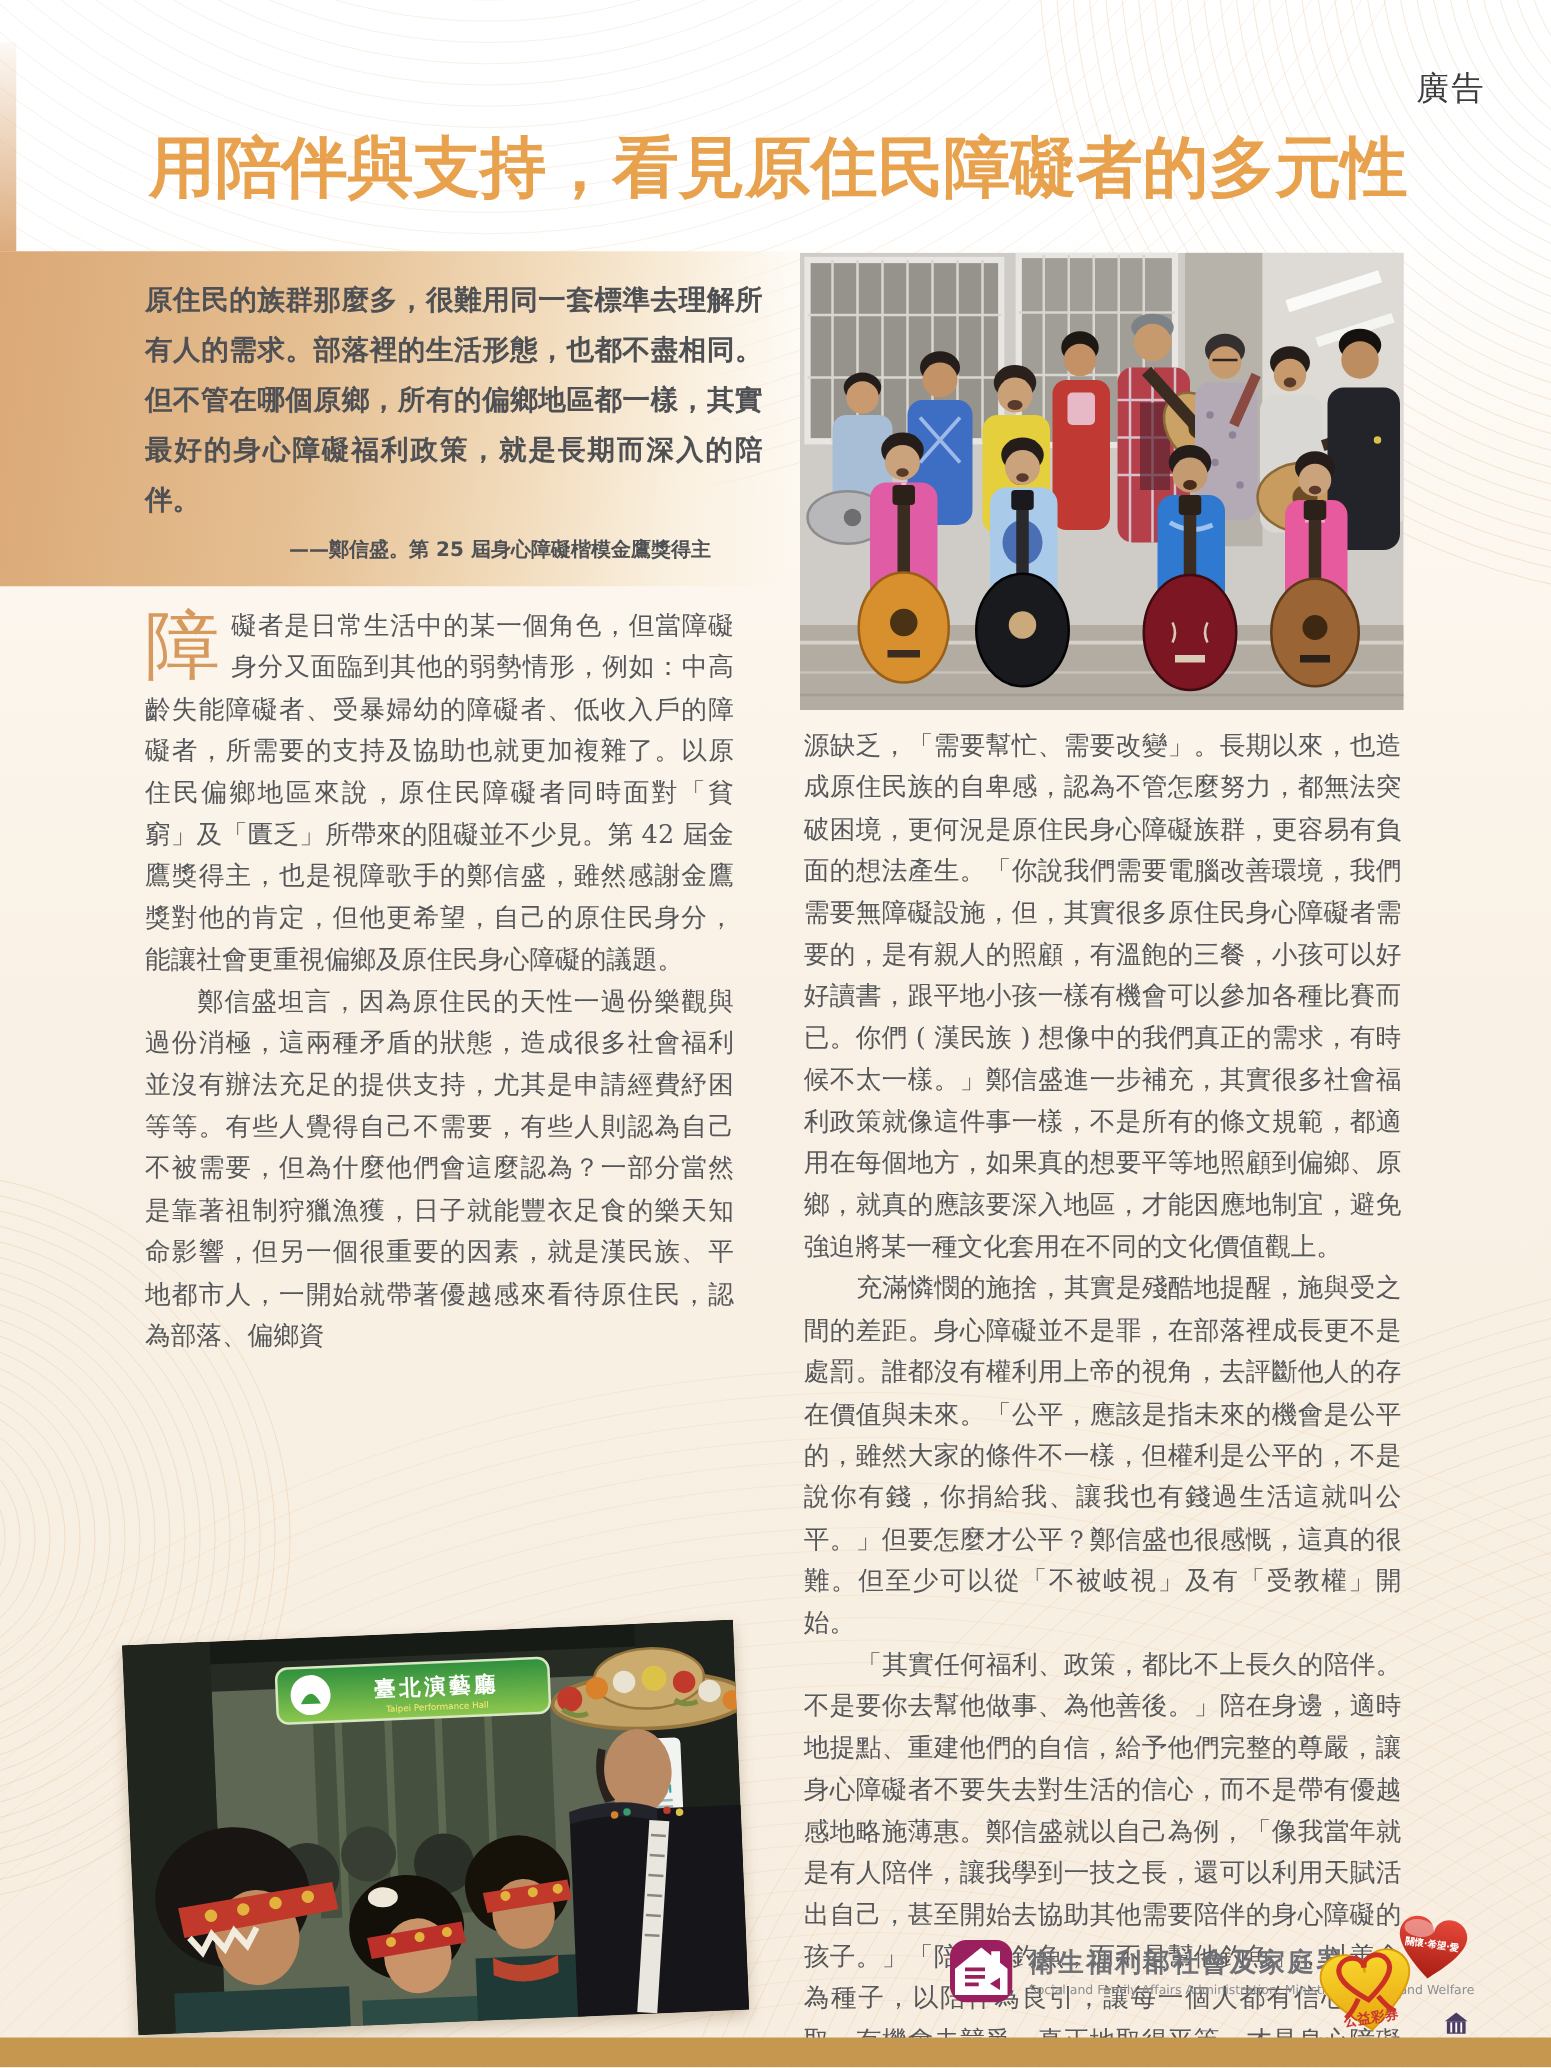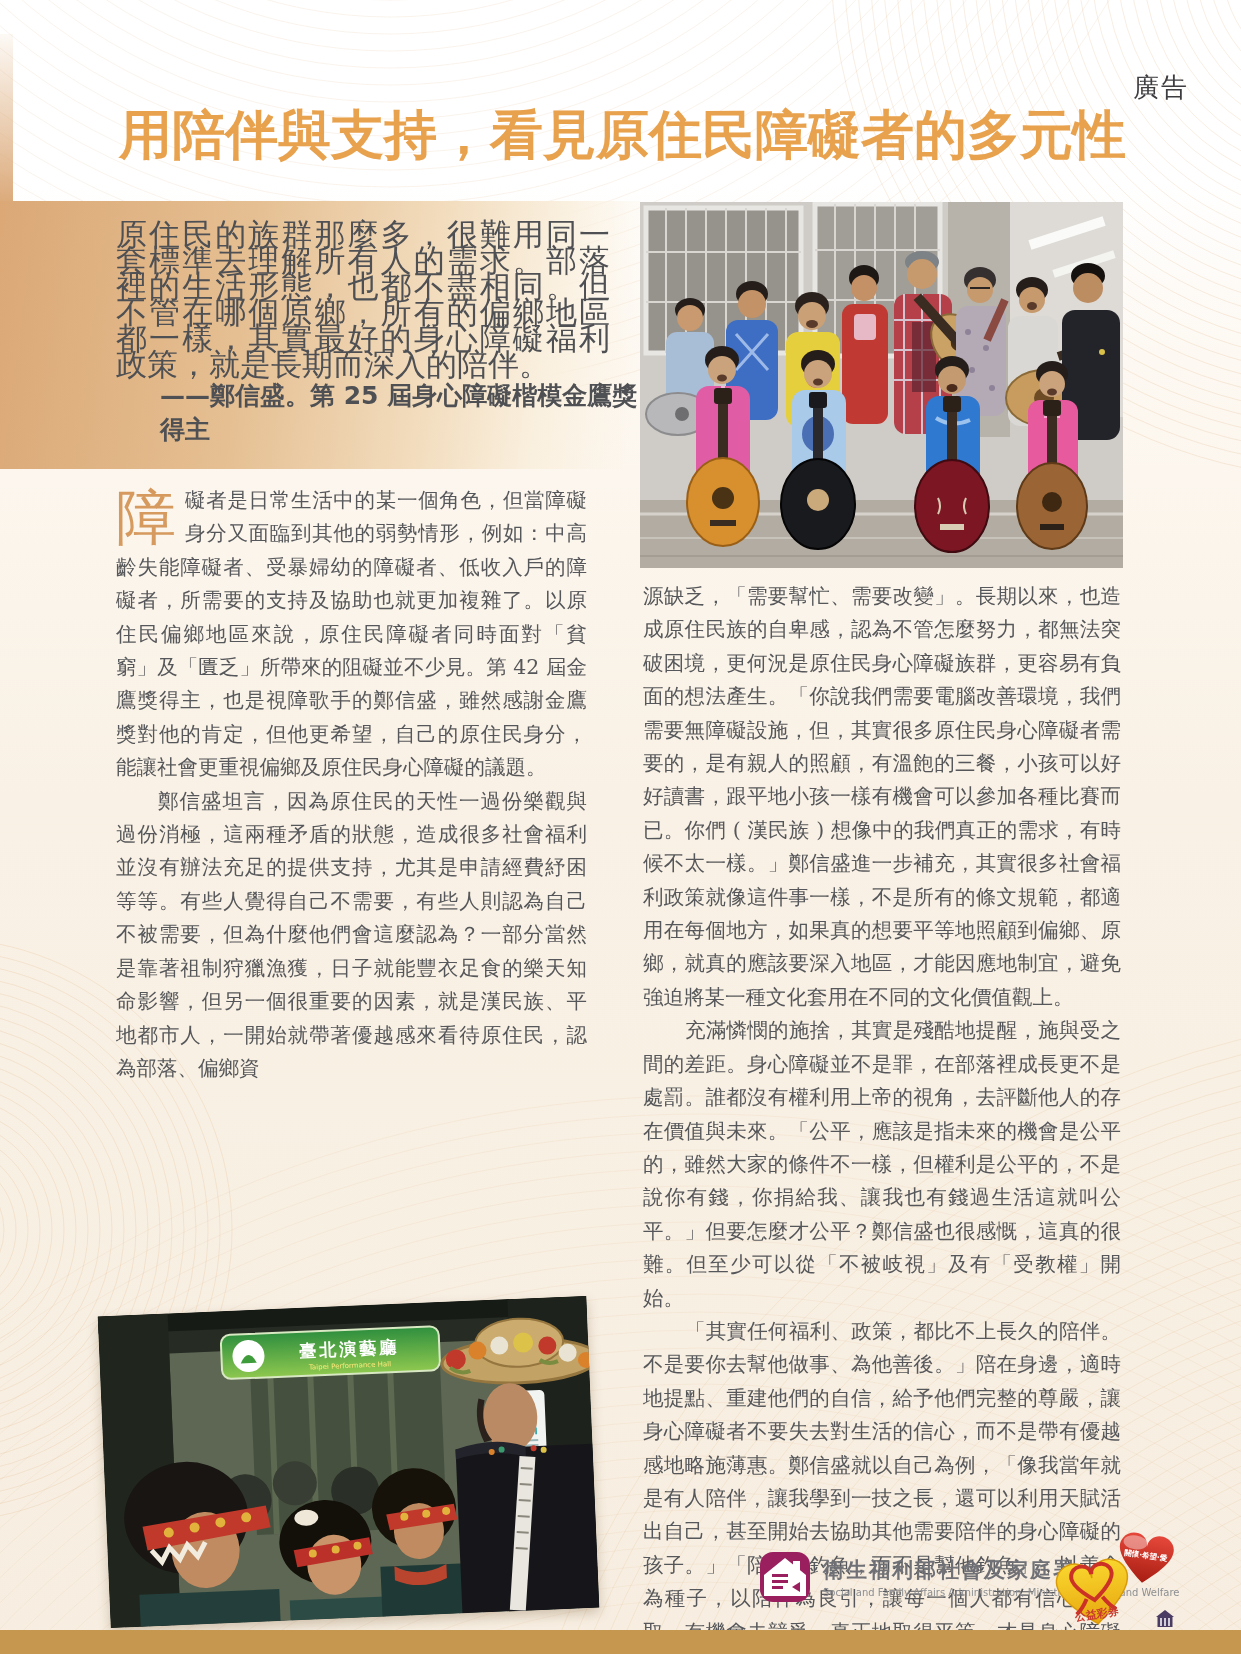--- a/index.html
+++ b/index.html
@@ -15,7 +15,7 @@
   #deco-br2 circle{stroke-opacity:.17}
   .left-strip{position:absolute;left:0;top:34px;width:13px;height:167px;
     background:linear-gradient(180deg,rgba(226,180,130,.08),#dcab7c);}
-  .ad-label{position:absolute;left:1133px;top:70px;font-size:26px;color:#3d3d40;
+  .ad-label{position:absolute;left:1133px;top:53px;font-size:26px;color:#3d3d40;
     font-family:"DejaVu Sans","Liberation Sans",sans-serif;font-weight:500;letter-spacing:2px;}
   .title{position:absolute;left:119px;top:104px;margin:0;width:1040px;font-size:53px;line-height:62px;
     font-weight:700;color:#e8a14c;font-family:"DejaVu Sans","Liberation Sans",sans-serif;letter-spacing:0;}

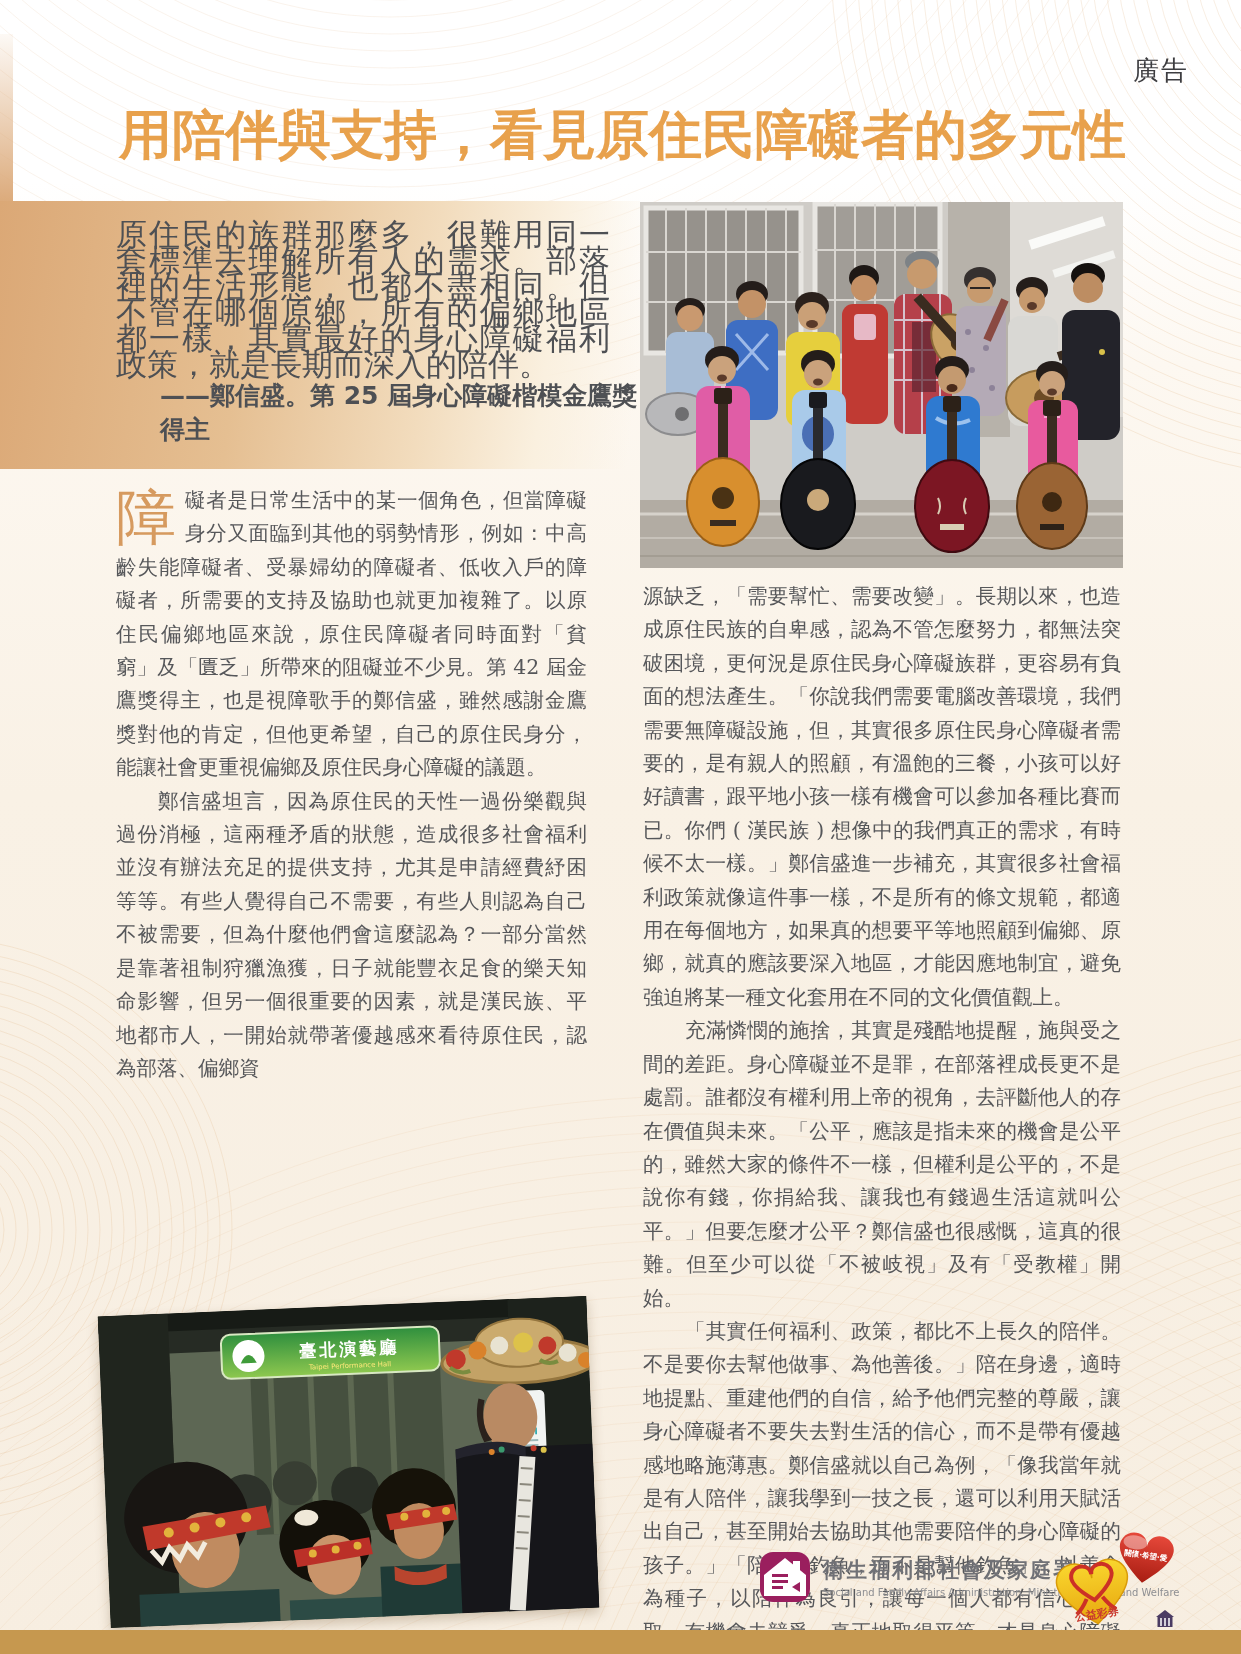--- a/index.html
+++ b/index.html
@@ -22,7 +22,7 @@
   .quote-block{position:absolute;left:0;top:201px;width:640px;height:268px;box-sizing:border-box;
     padding:20px 0 0 116px;
     background:linear-gradient(97deg,#dba876 0%,#e5bf92 38%,#f2dcbd 66%,#faf0df 84%,rgba(250,246,239,0) 98%);}
-  .quote-text{margin:0;width:494px;font-size:31px;line-height:26px;font-weight:400;color:#4e5054;
+  .quote-text{margin:0;width:494px;font-size:22px;line-height:40px;font-weight:700;color:#4e5054;
     text-align:justify;font-family:"DejaVu Sans","Liberation Sans",sans-serif;}
   .quote-byline{margin:2px 0 0 0;padding-left:44px;font-size:25px;line-height:34px;font-weight:700;color:#4e5054;
     font-family:"DejaVu Sans","Liberation Sans",sans-serif;}

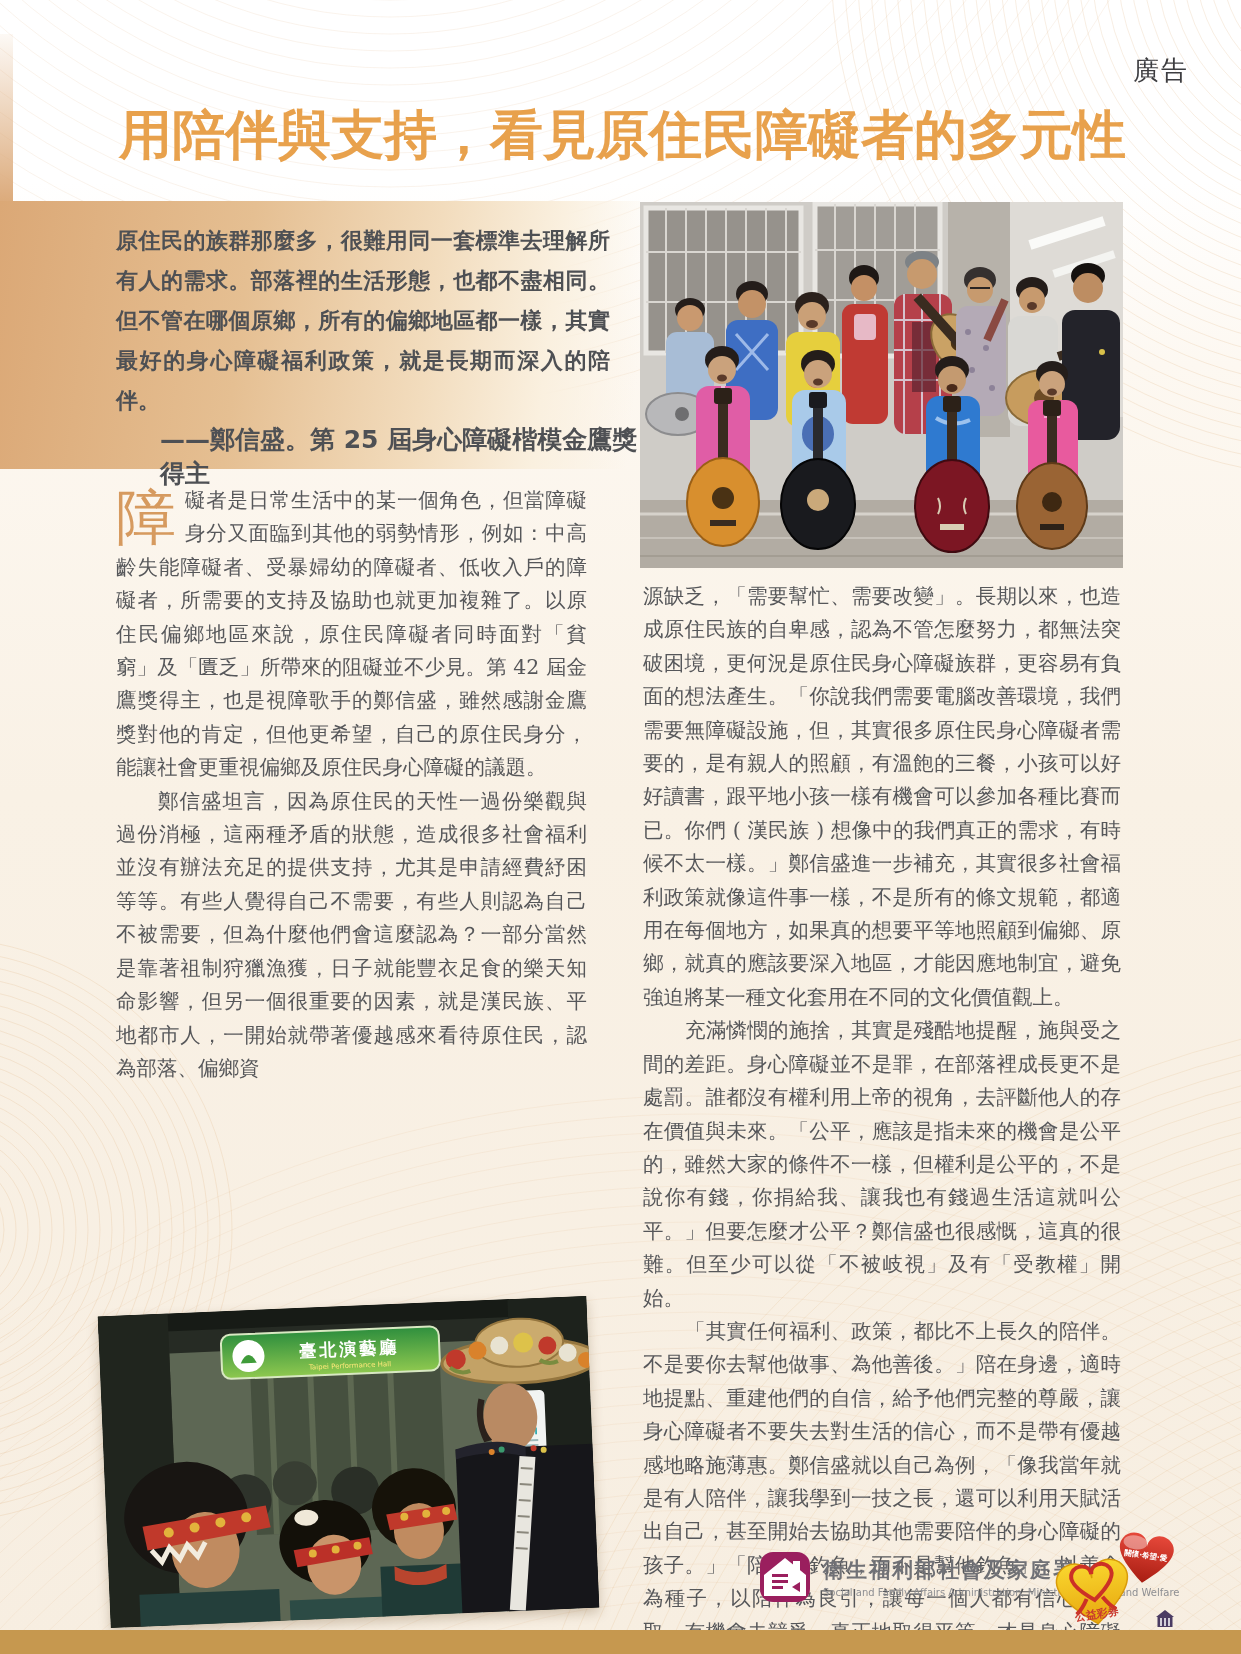--- a/index.html
+++ b/index.html
@@ -24,8 +24,8 @@
     background:linear-gradient(97deg,#dba876 0%,#e5bf92 38%,#f2dcbd 66%,#faf0df 84%,rgba(250,246,239,0) 98%);}
   .quote-text{margin:0;width:494px;font-size:22px;line-height:40px;font-weight:700;color:#4e5054;
     text-align:justify;font-family:"DejaVu Sans","Liberation Sans",sans-serif;}
-  .quote-byline{margin:2px 0 0 0;padding-left:44px;font-size:25px;line-height:34px;font-weight:700;color:#4e5054;
-    font-family:"DejaVu Sans","Liberation Sans",sans-serif;}
+  .quote-byline{margin:2px 0 0 0;padding-left:44px;font-size:16px;line-height:34px;font-weight:700;color:#4e5054;
+    font-family:"DejaVu Sans","Liberation Sans",sans-serif;text-align:center;}
   .photo-top{position:absolute;left:640px;top:202px;width:483px;height:366px;margin:0;overflow:hidden;}
   .col{position:absolute;color:#56575a;}
   .col p{margin:0;font-size:20.5px;line-height:33.4px;text-align:justify;color:#56575a;}

